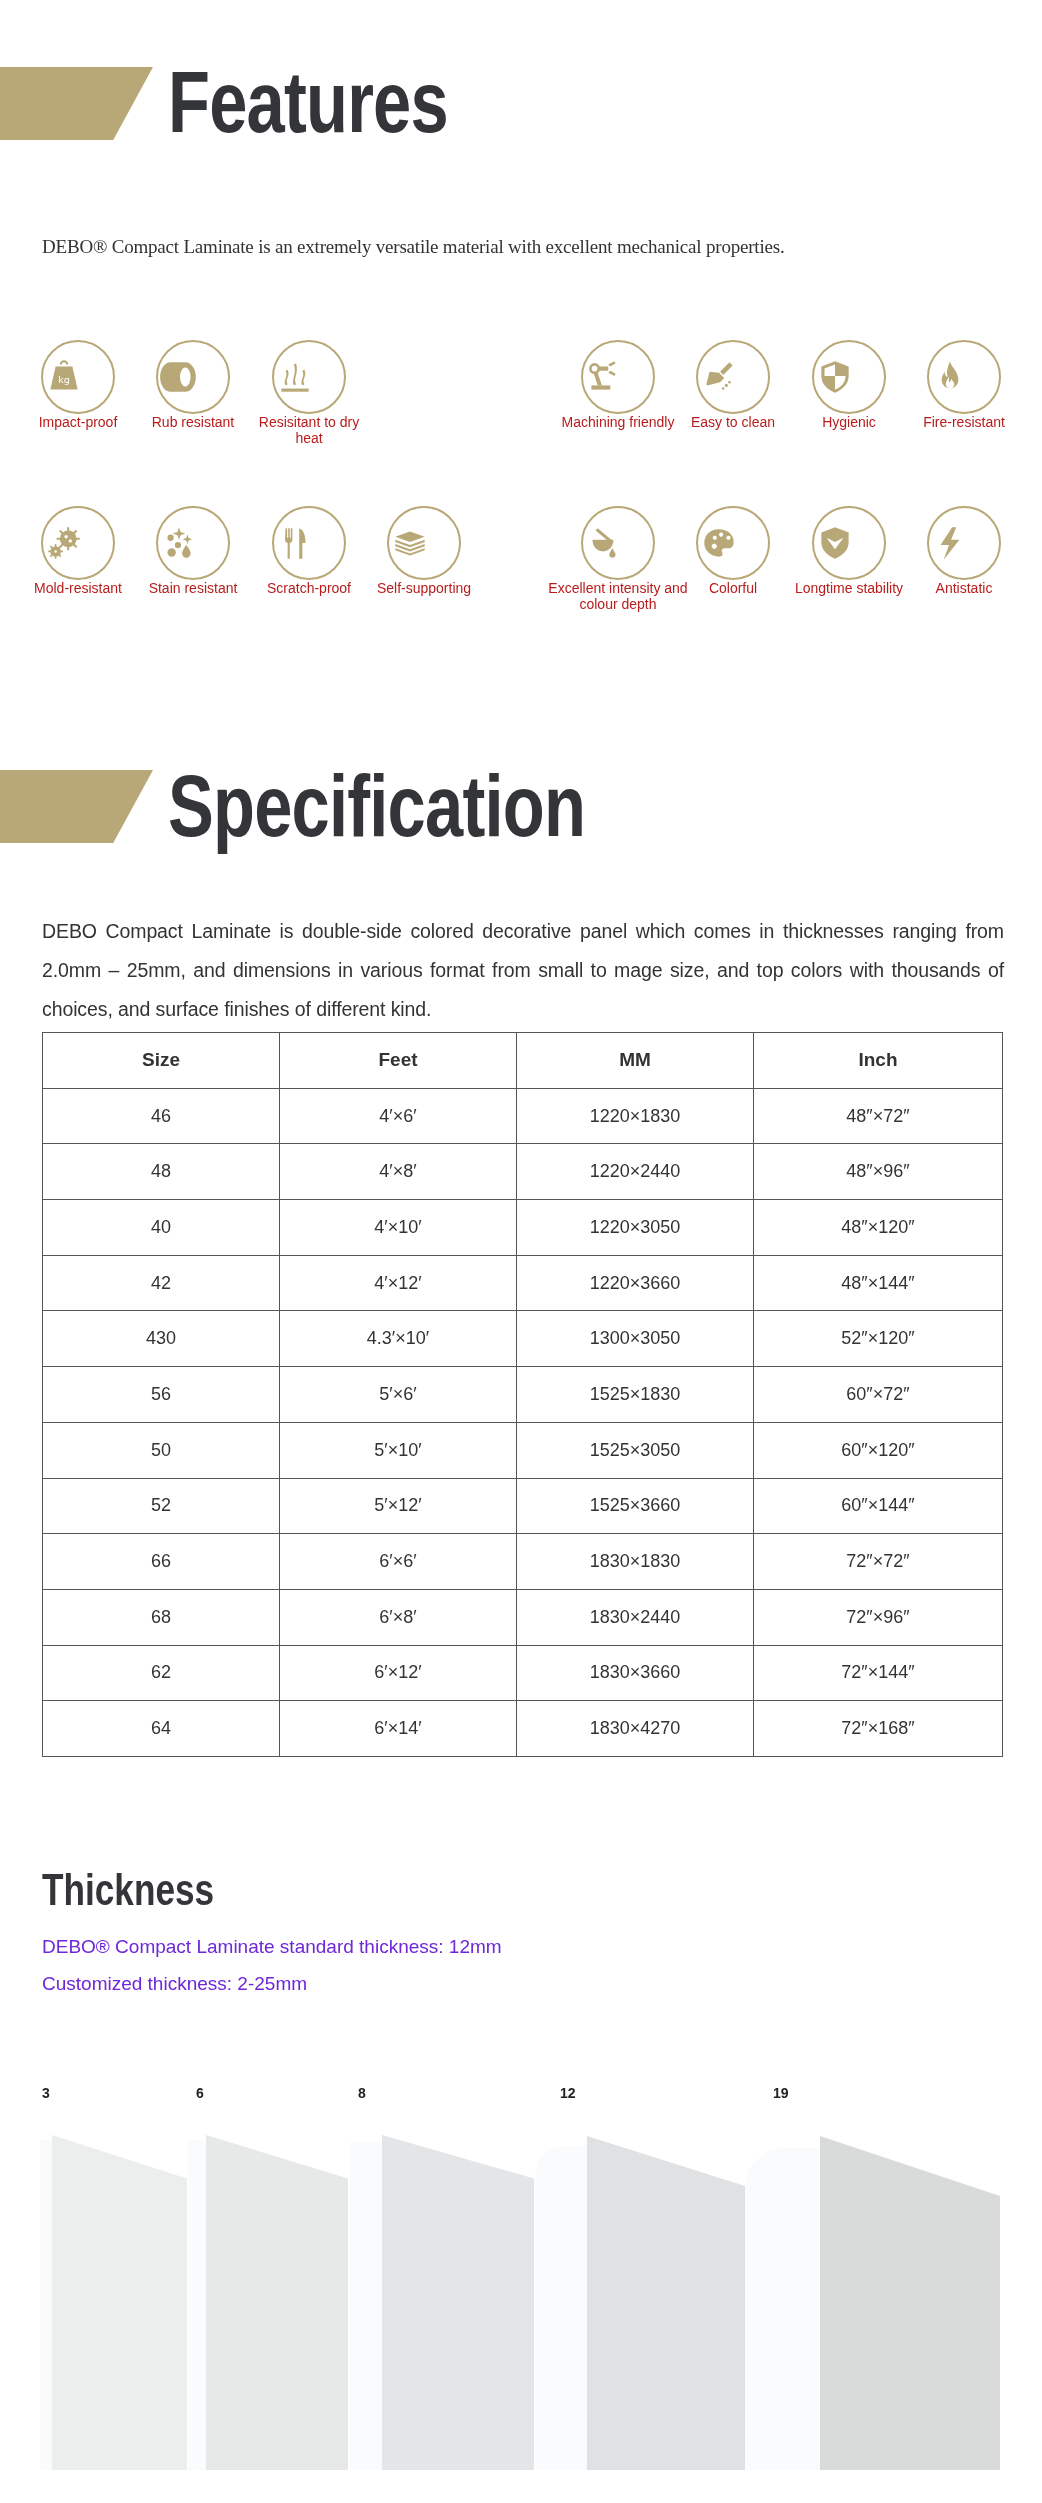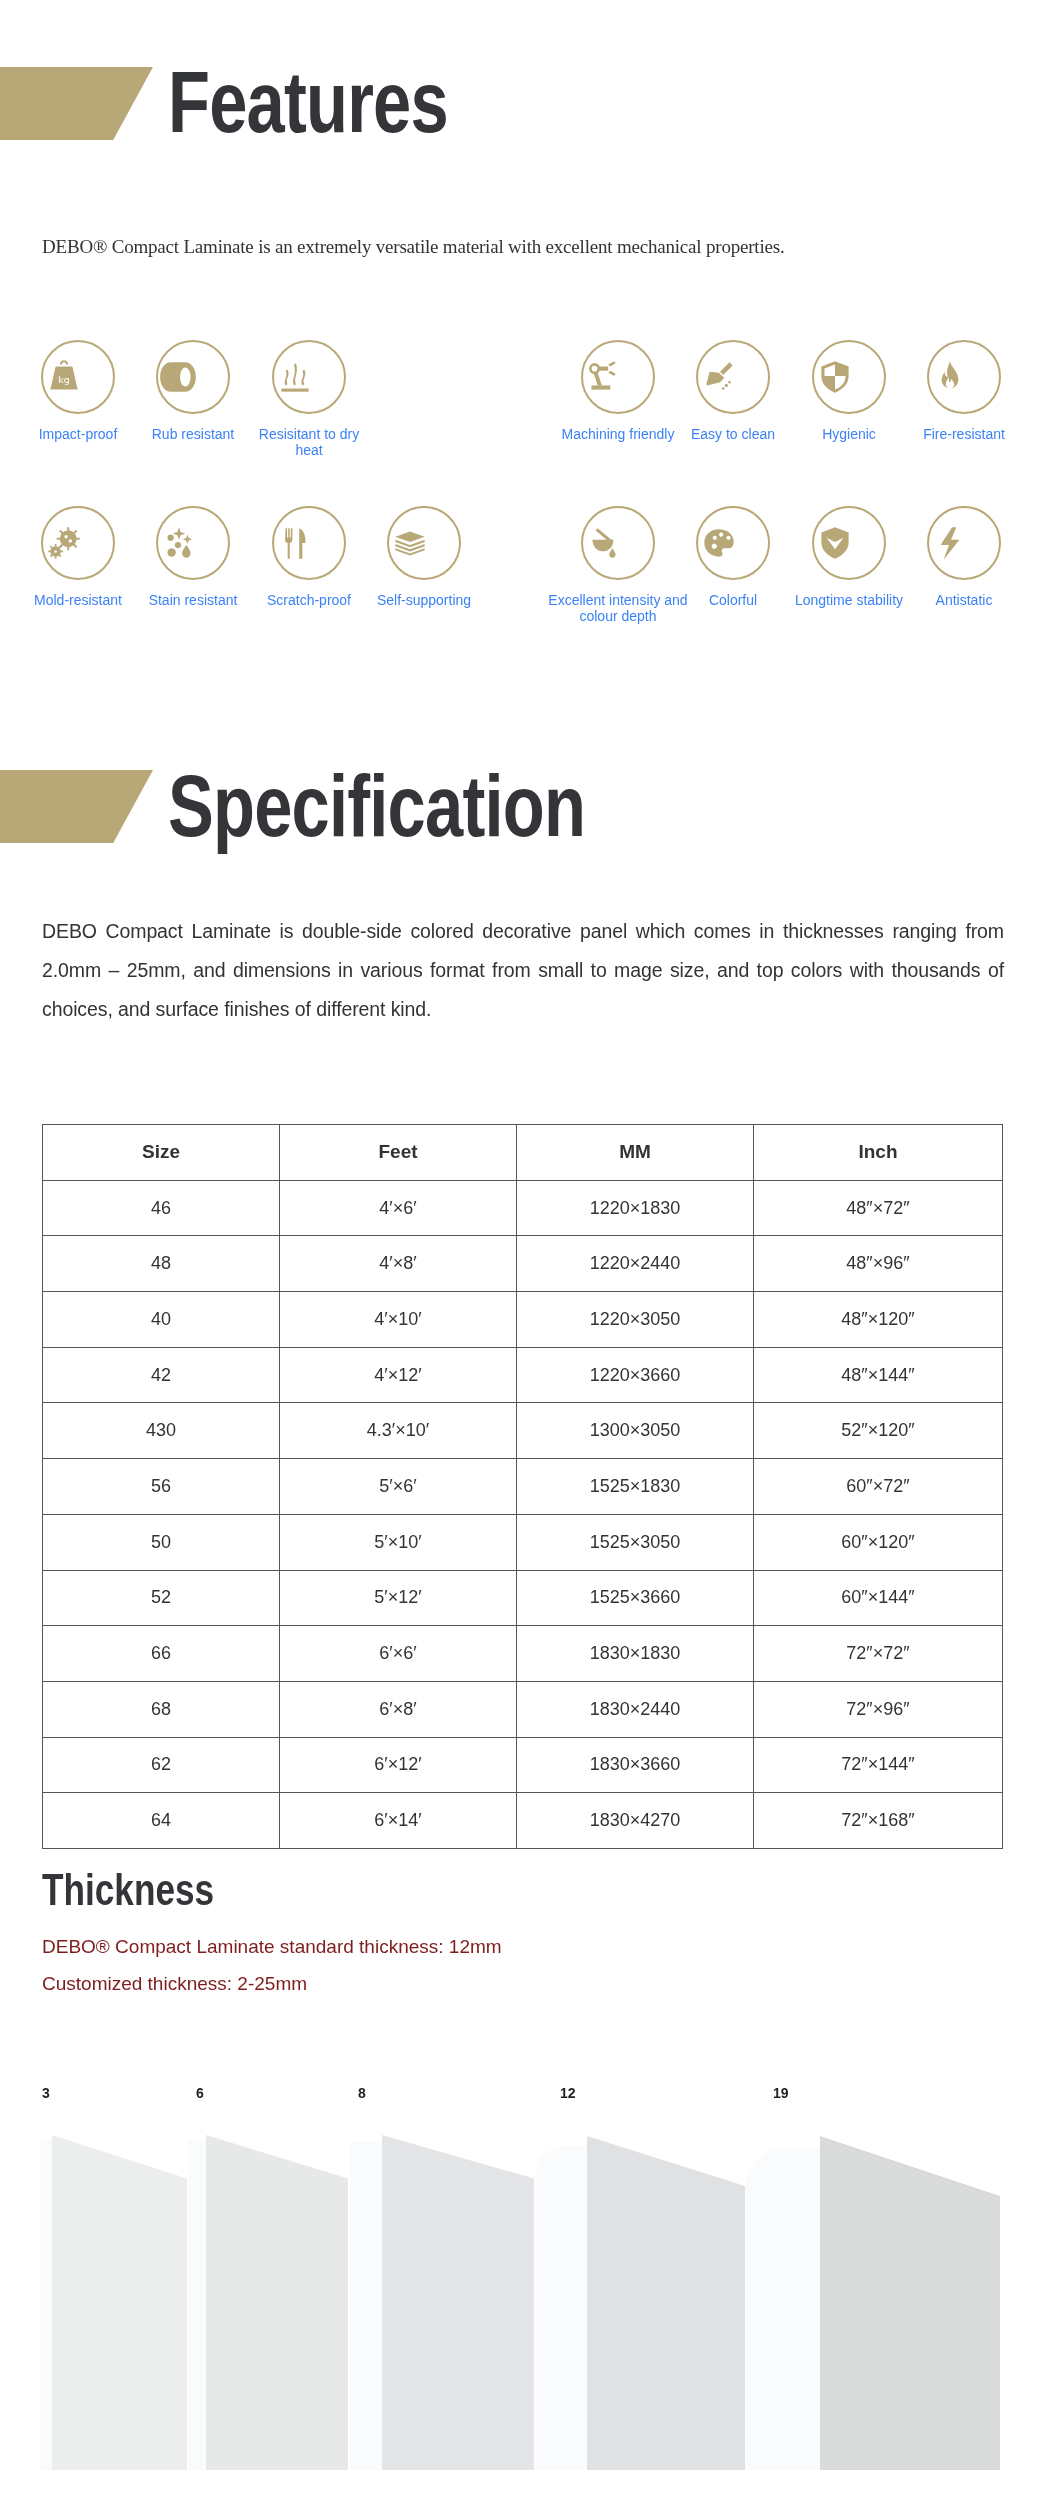--- a/index.html
+++ b/index.html
@@ -29,7 +29,7 @@
       margin: 0 auto; display: flex; align-items: center; justify-content: flex-start;
     }
     .feat .circle svg { width: 42px; height: 42px; fill: #b9a877; }
-    .feat .lbl { margin-top: 12px; font-size: 14px; line-height: 16px; color: #3b82f6; }
+    .feat .lbl { margin-top: 0; font-size: 14px; line-height: 16px; color: #b91c1c; }
 
     .spec-para {
       position: absolute; left: 42px; top: 912px; width: 962px;

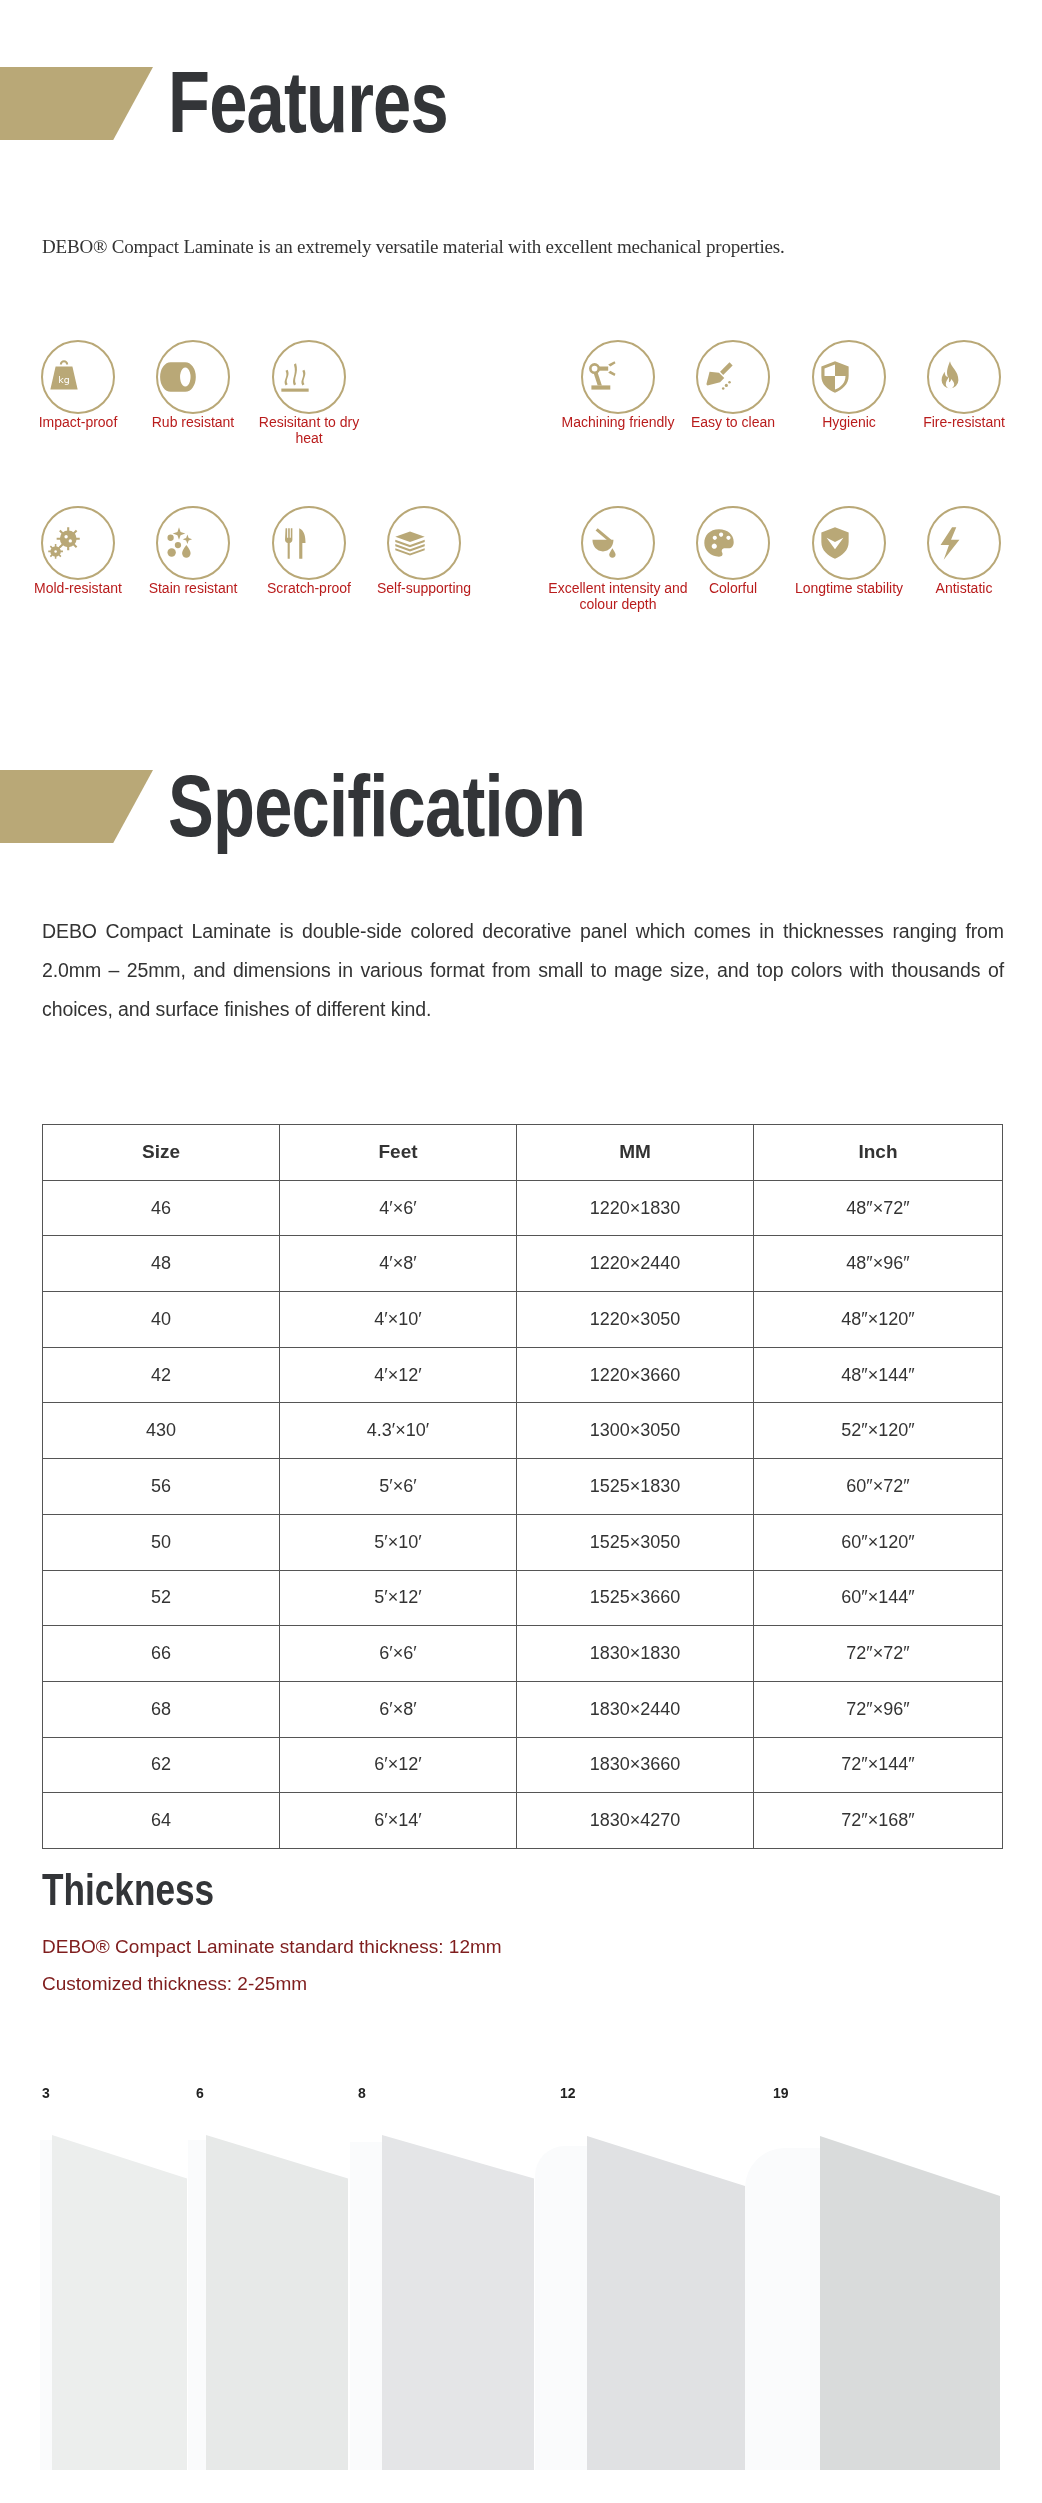--- a/index.html
+++ b/index.html
@@ -37,7 +37,7 @@
     }
 
     .spec-table {
-      position: absolute; left: 42px; top: 1124px; width: 960px;
+      position: absolute; left: 42px; top: 1032px; width: 960px;
       border-collapse: collapse; table-layout: fixed; padding-left: 47px;
     }
     .spec-table th, .spec-table td {

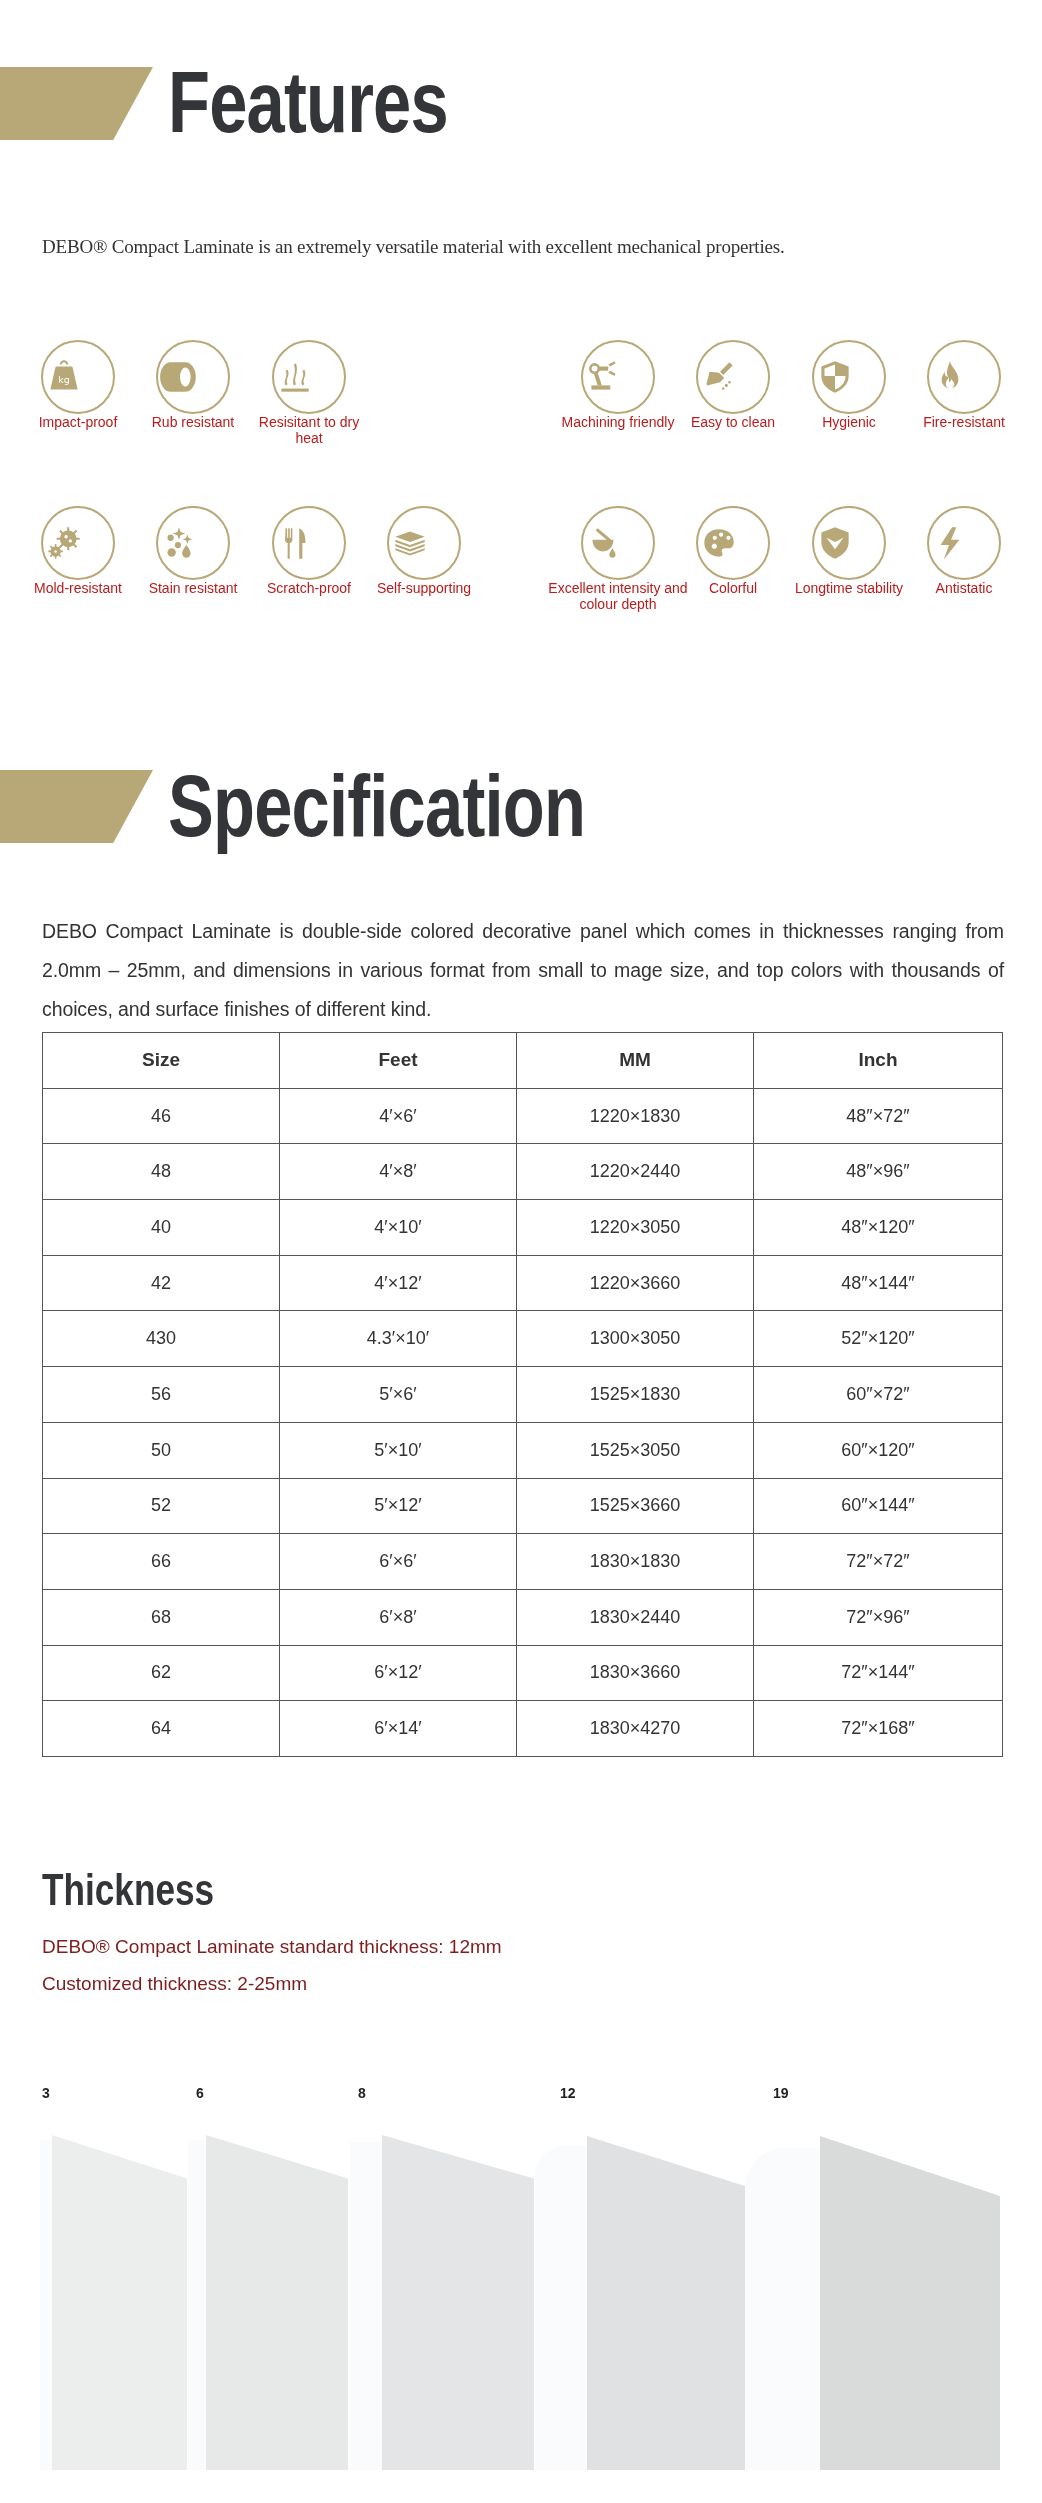--- a/index.html
+++ b/index.html
@@ -53,7 +53,7 @@
       font-weight: 700; font-size: 44px; line-height: 44px; color: #333538;
       transform: scaleX(0.8); transform-origin: left top;
     }
-    .thick-line { position: absolute; left: 42px; font-size: 19px; color: #7f1d1d; }
+    .thick-line { position: absolute; left: 42px; font-size: 19px; color: #6d28d9; }
     .thick-line.l1 { top: 1936px; }
     .thick-line.l2 { top: 1973px; }
 

